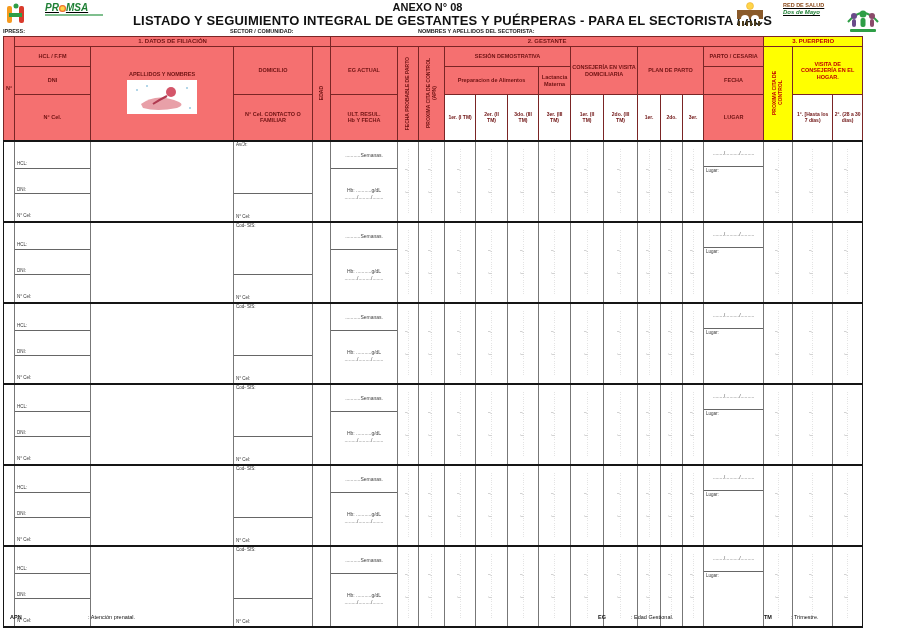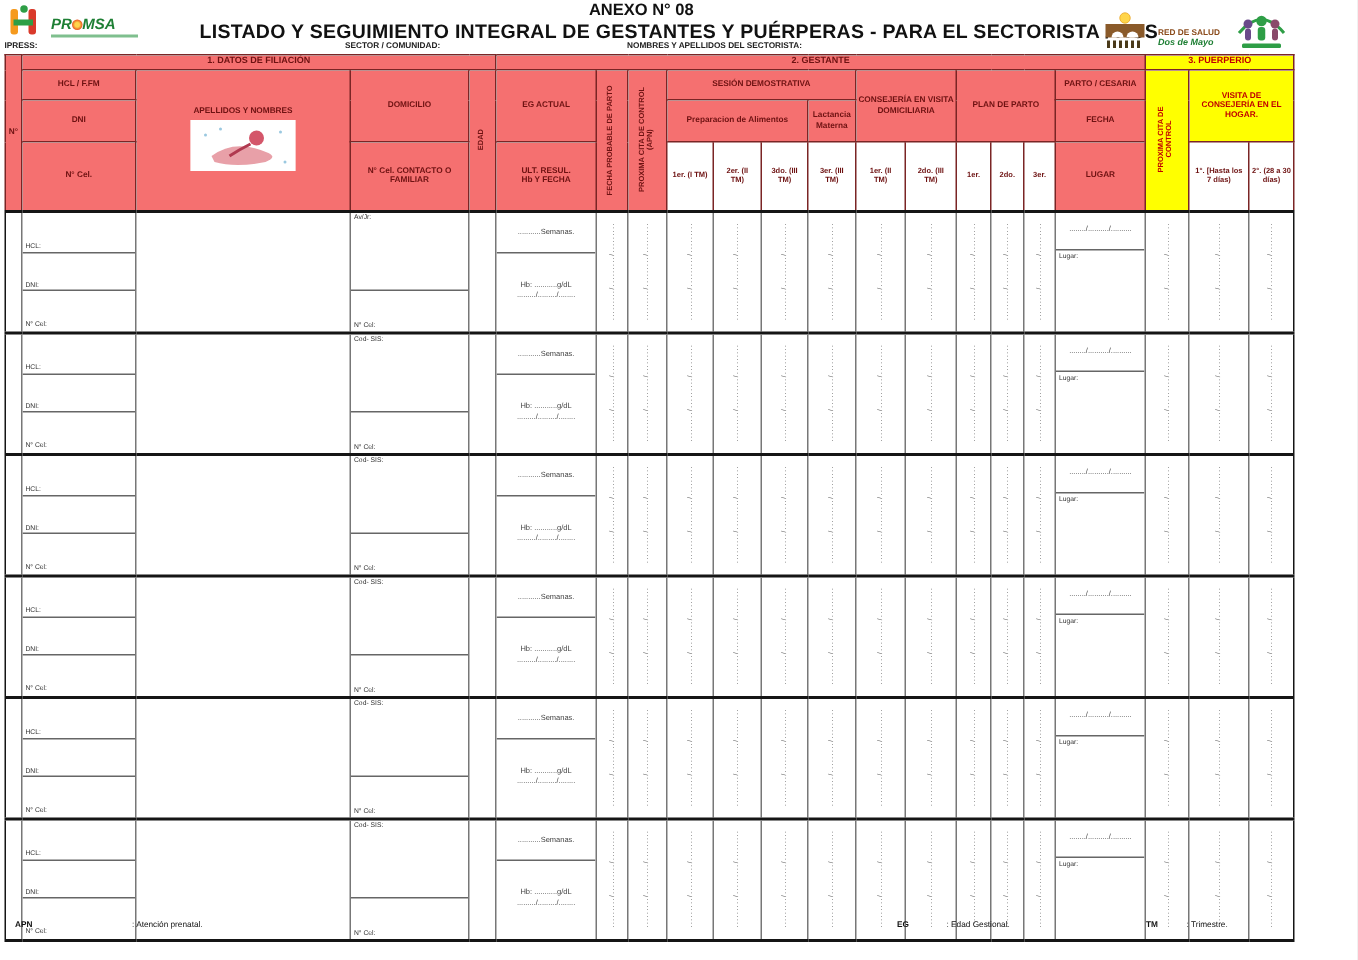--- a/index.html
+++ b/index.html
@@ -15,7 +15,7 @@
   .meta.sector{left:230px;}
   .meta.sectorista{left:418px;}
   
-  .logo{position:absolute;display:flex;align-items:flex-end;gap:7px;}
+  .logo{position:absolute;display:flex;align-items:flex-start;gap:18px;text-decoration:underline;}
   .logo-left{top:3px;left:5px;}
   .logo-right{top:2px;left:735px;}
   .promsa{font-size:10px;font-weight:bold;font-style:italic;color:#1E7F34;line-height:1;}

